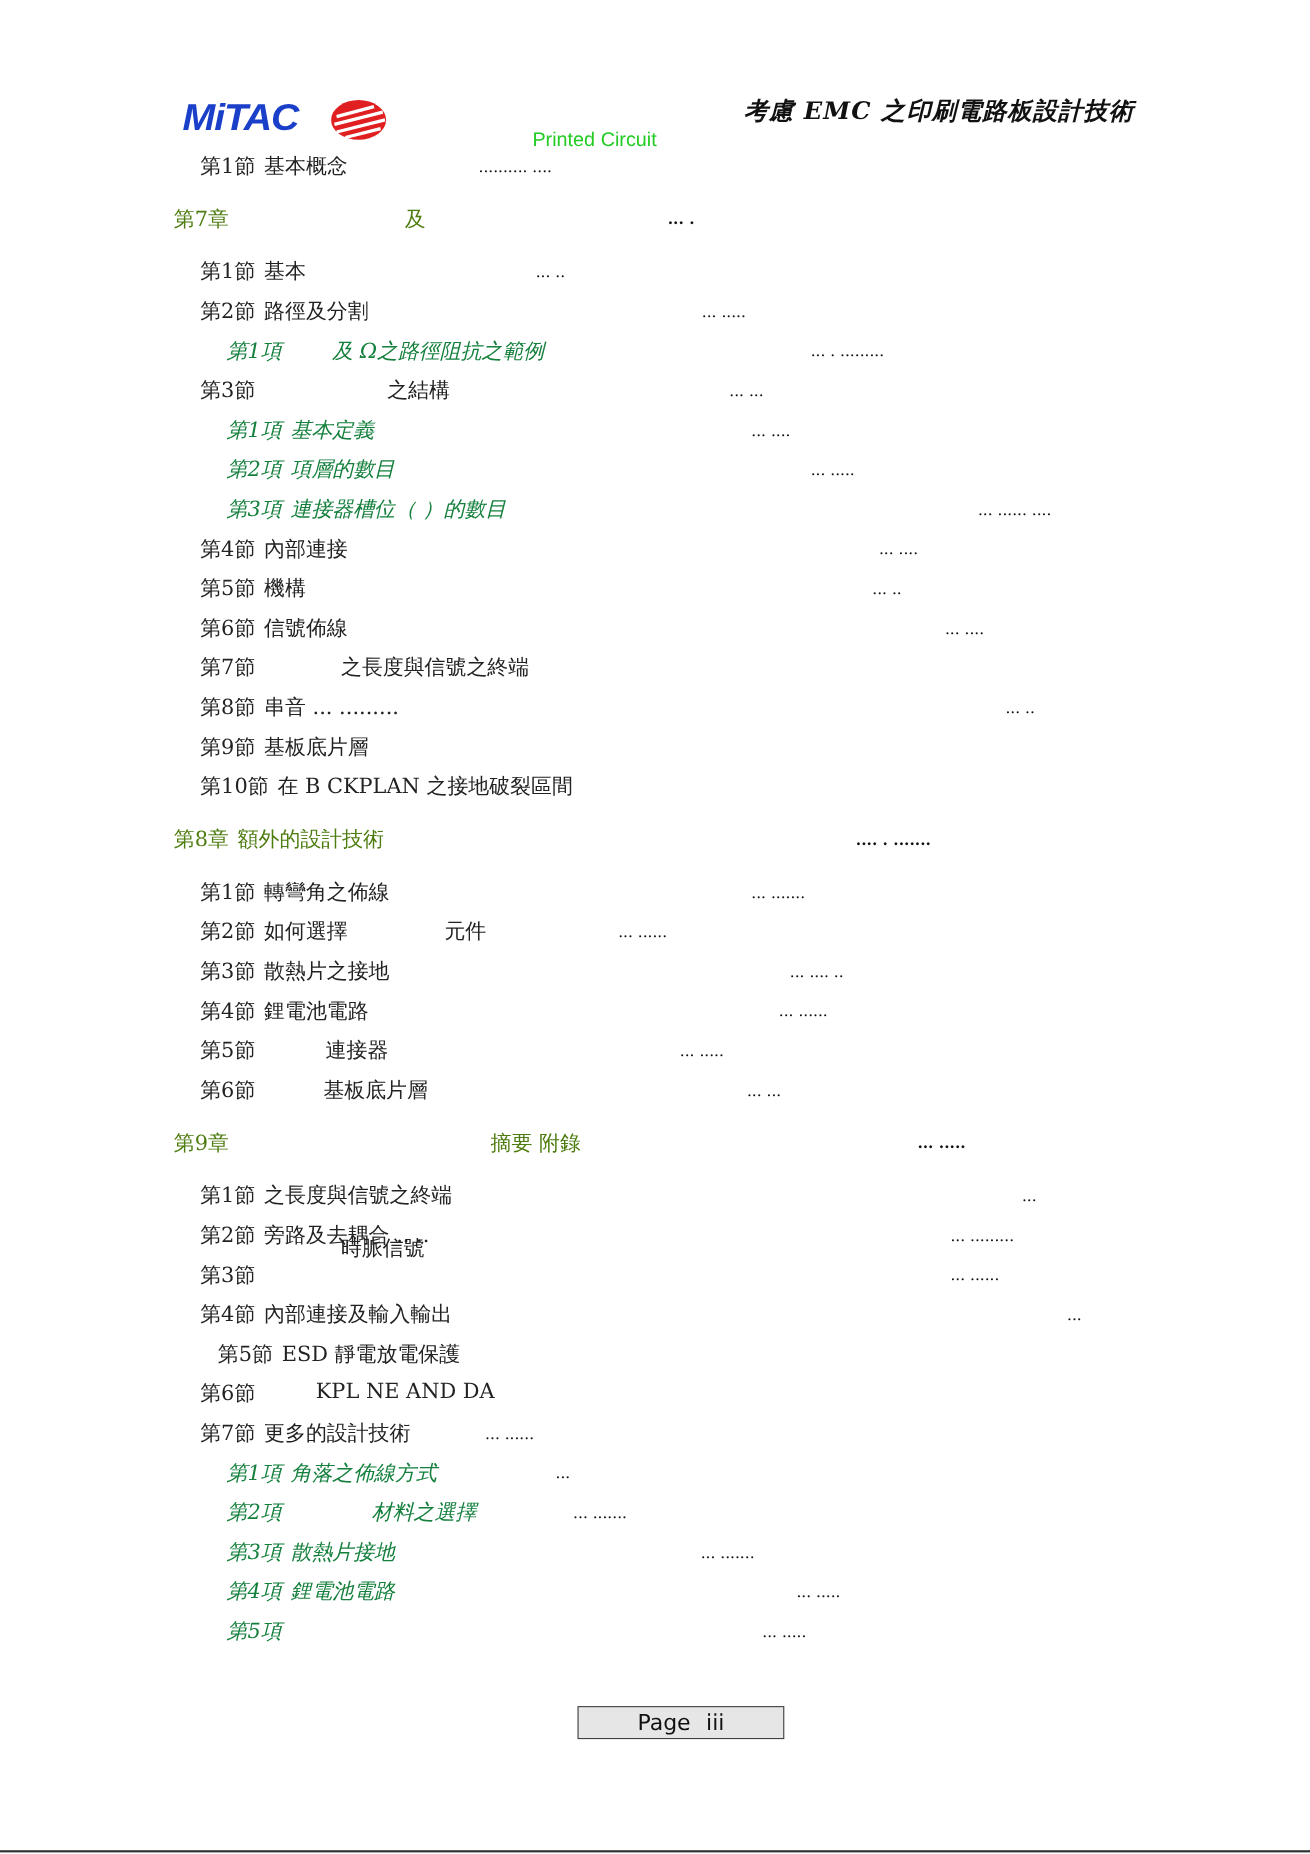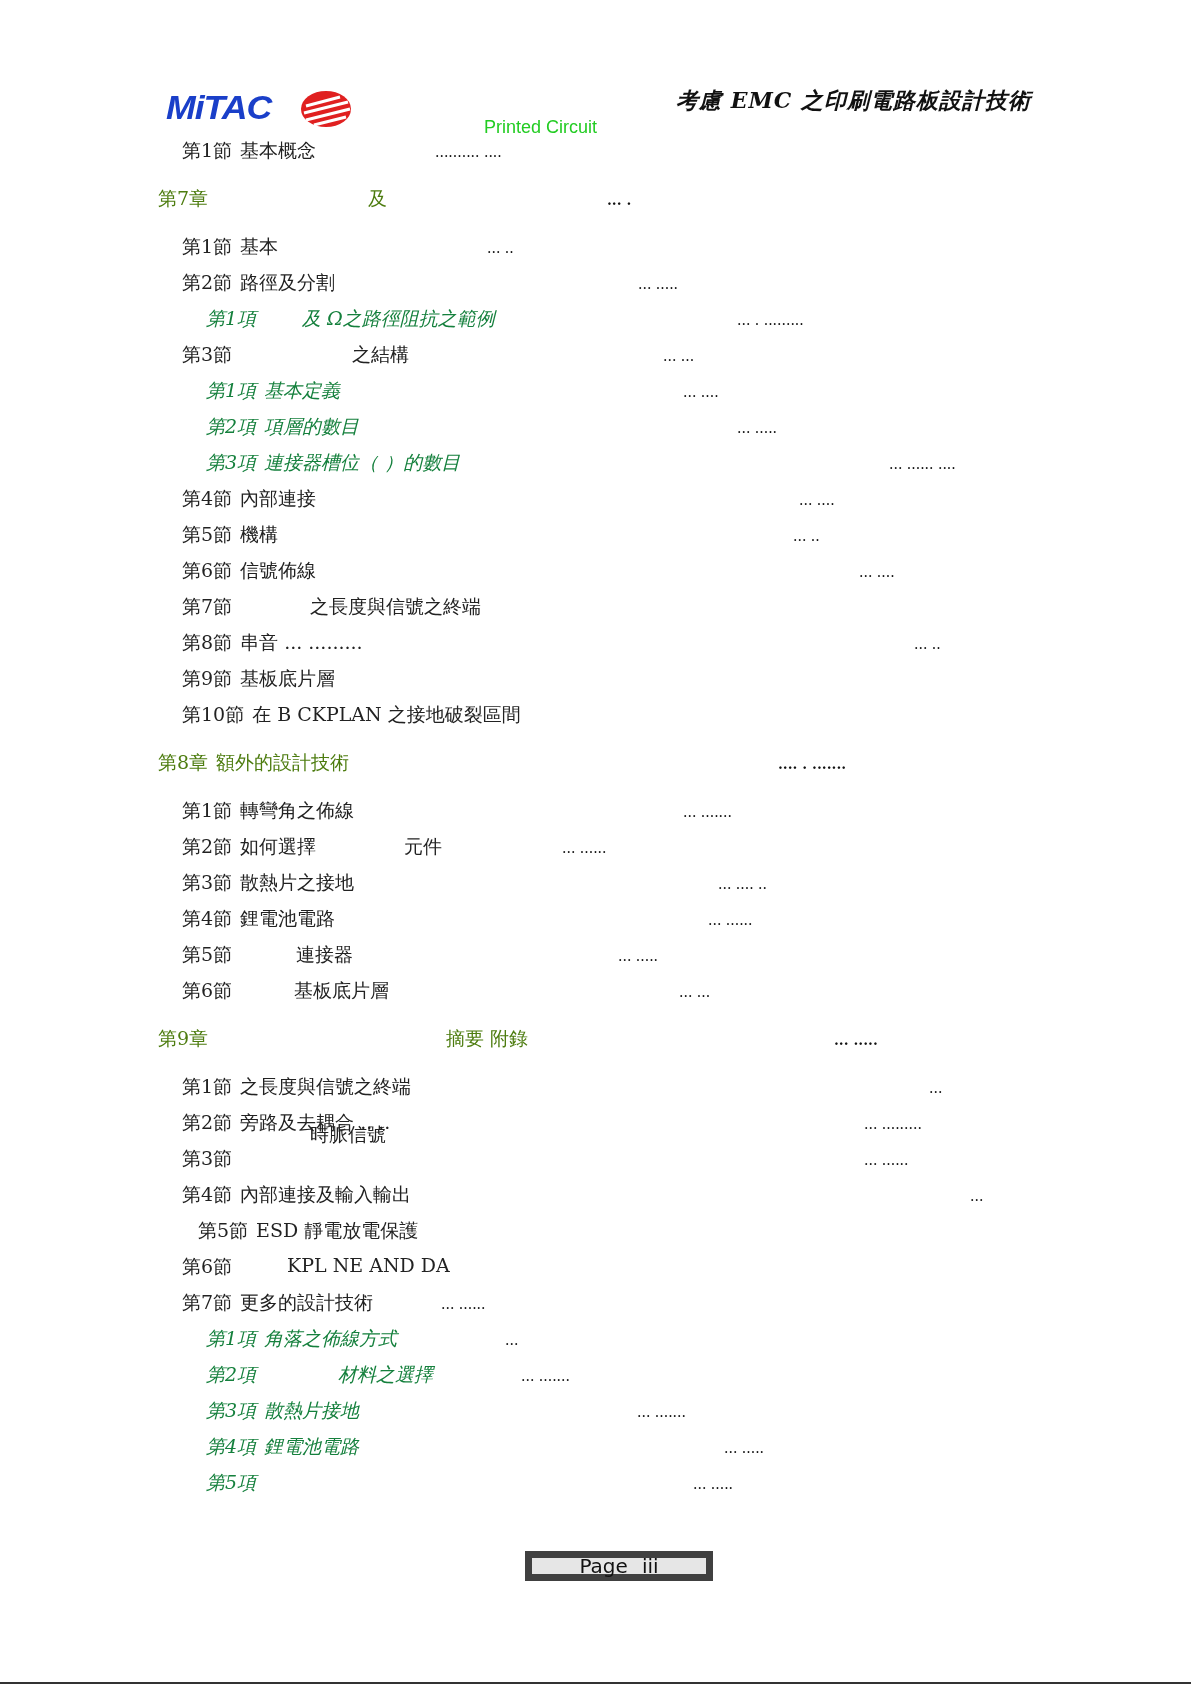--- a/index.html
+++ b/index.html
@@ -44,7 +44,7 @@
   
   .page-box {
     left: 525px; top: 1551px; width: 188px; height: 30px;
-    background: #e6e6e6; border: 7px solid #404040; box-sizing: border-box;
+    background: #e6e6e6; border: 1px solid #404040; box-sizing: border-box;
     display: flex; align-items: center; justify-content: center;
     font-family: "DejaVu Sans", sans-serif; font-size: 20px; color: #111;
   }

